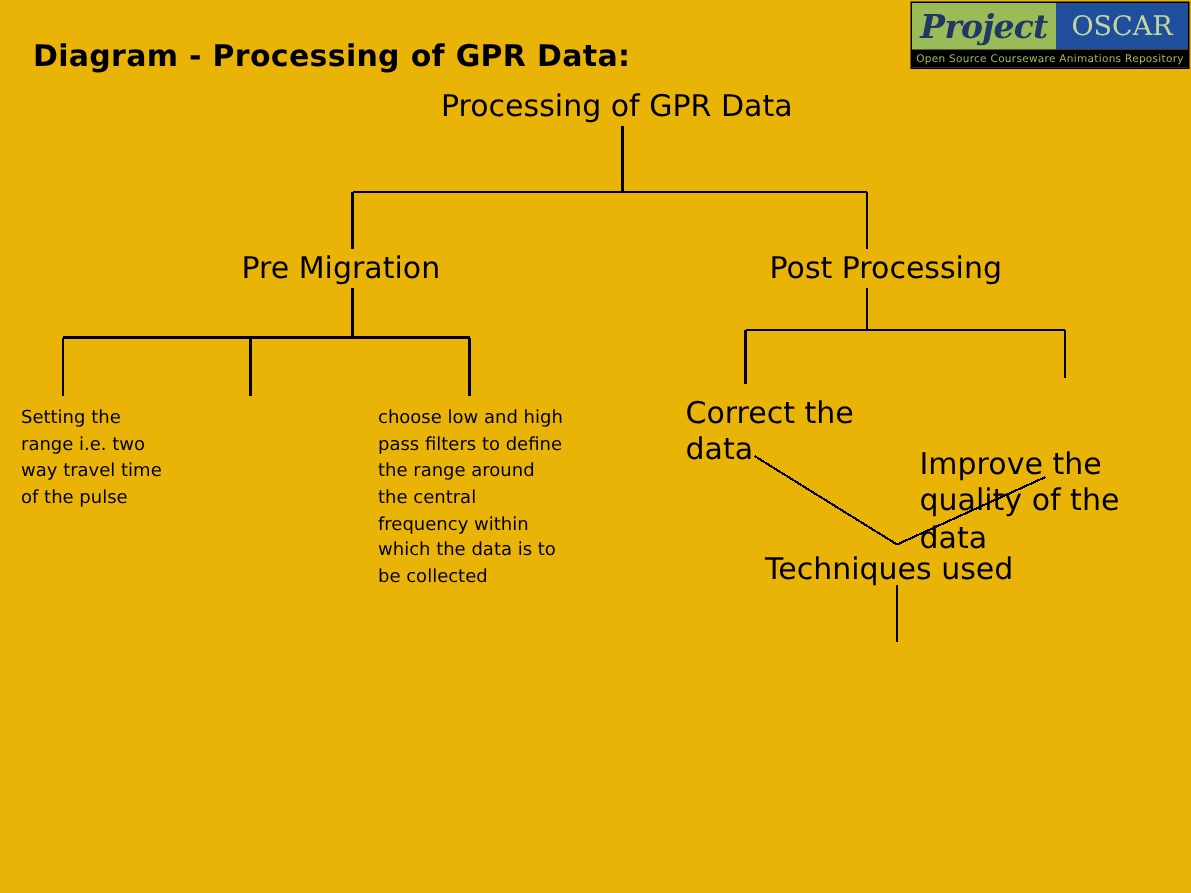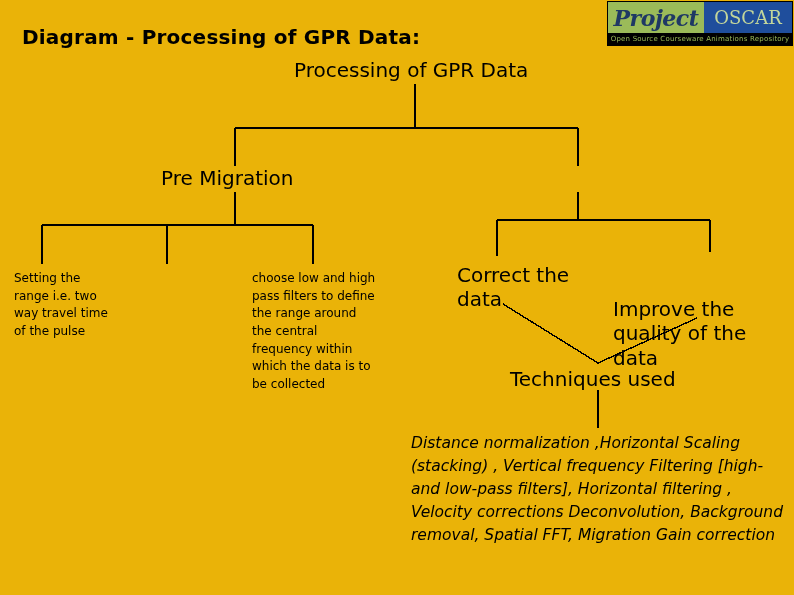--- a/index.html
+++ b/index.html
@@ -186,6 +186,7 @@
 
   <div class="node" id="node-root">Processing of GPR Data</div>
   <div class="node" id="node-pre">Pre Migration</div>
+  <div class="node" id="node-post">Post Processing</div>
   <div class="node" id="node-correct">Correct the data</div>
   <div class="node" id="node-improve">Improve the quality of the data</div>
   <div class="node" id="node-tech">Techniques used</div>

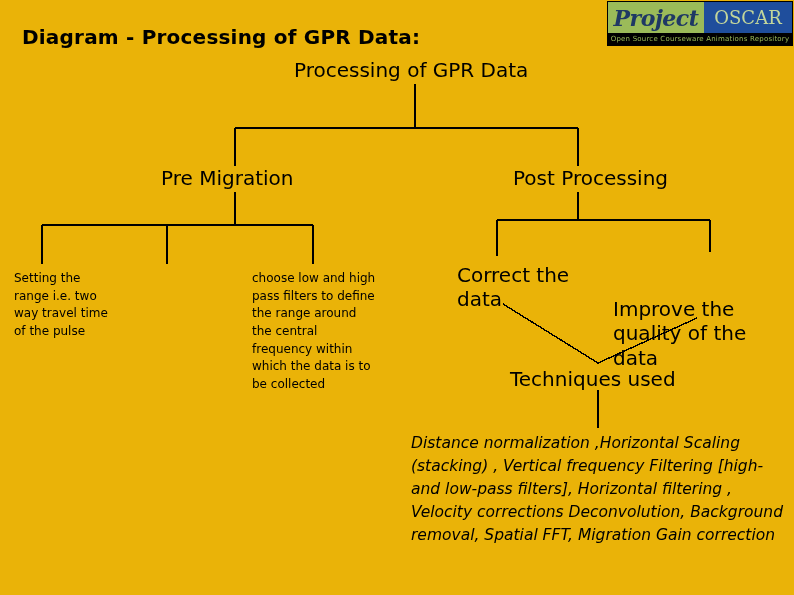--- a/index.html
+++ b/index.html
@@ -194,7 +194,6 @@
   <div class="leaf" id="leaf-1">Setting the range i.e. two way travel time of the pulse</div>
   <div class="leaf" id="leaf-3">choose low and high pass filters to define the range around the central frequency within which the data is to be collected</div>
 
-  <div id="techniques-list">Distance normalization ,Horizontal Scaling (stacking) , Vertical frequency Filtering [high- and low-pass filters], Horizontal filtering , Velocity corrections  Deconvolution, Background removal, Spatial FFT, Migration Gain correction</div>
 
 </div>
 

